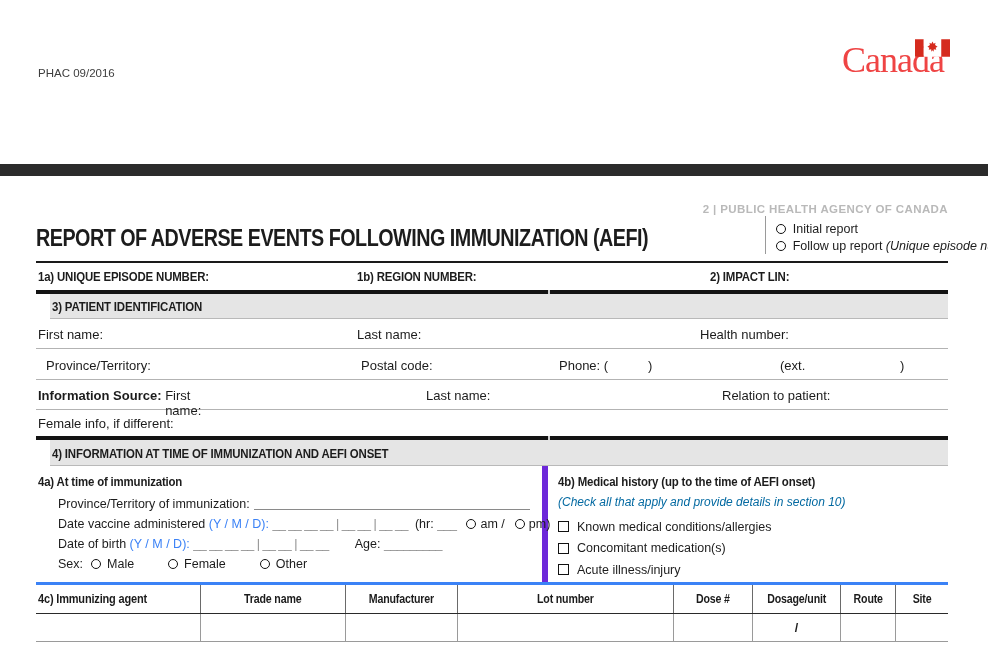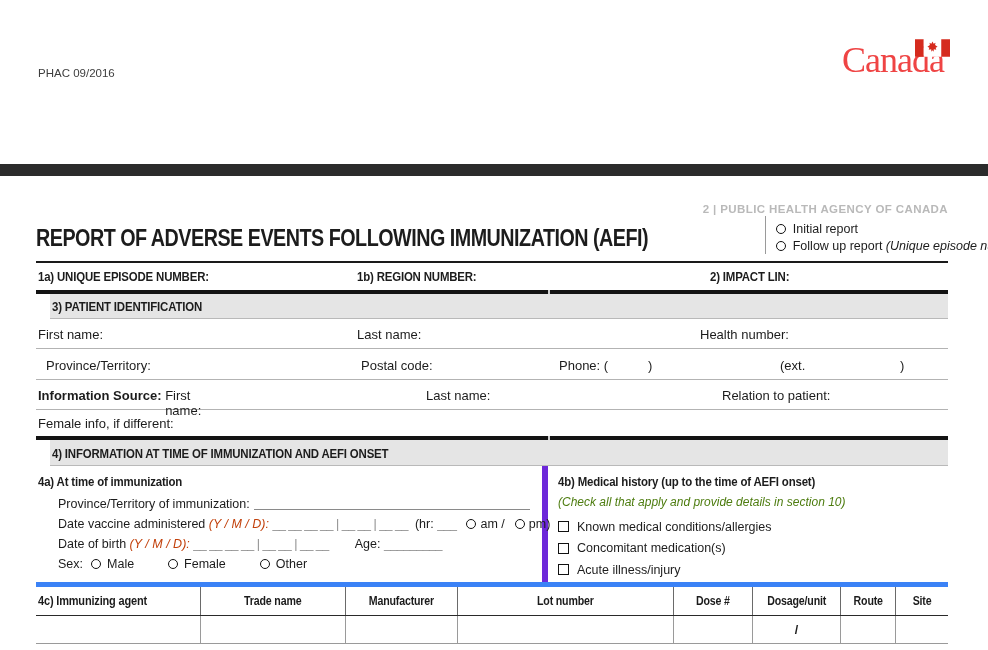--- a/index.html
+++ b/index.html
@@ -57,7 +57,7 @@
   .s4-line .radio { margin:0 4px 0 10px; }
   .sex-line .radio { margin:0 6px 0 0; }
   .sex-gap { display:inline-block; width:34px; }
-  .note-line { font-size:12px; font-style:italic; color:#4d7c0f; height:22px; padding-top:1px; }
+  .note-line { font-size:12px; font-style:italic; color:#0369a1; height:22px; padding-top:1px; }
   .check-line { display:flex; align-items:center; height:21.5px; font-size:12.5px; }
   .checkbox { flex:0 0 auto; width:11px; height:11px; border:1.6px solid #111;
     margin-right:8px; background:#fff; }

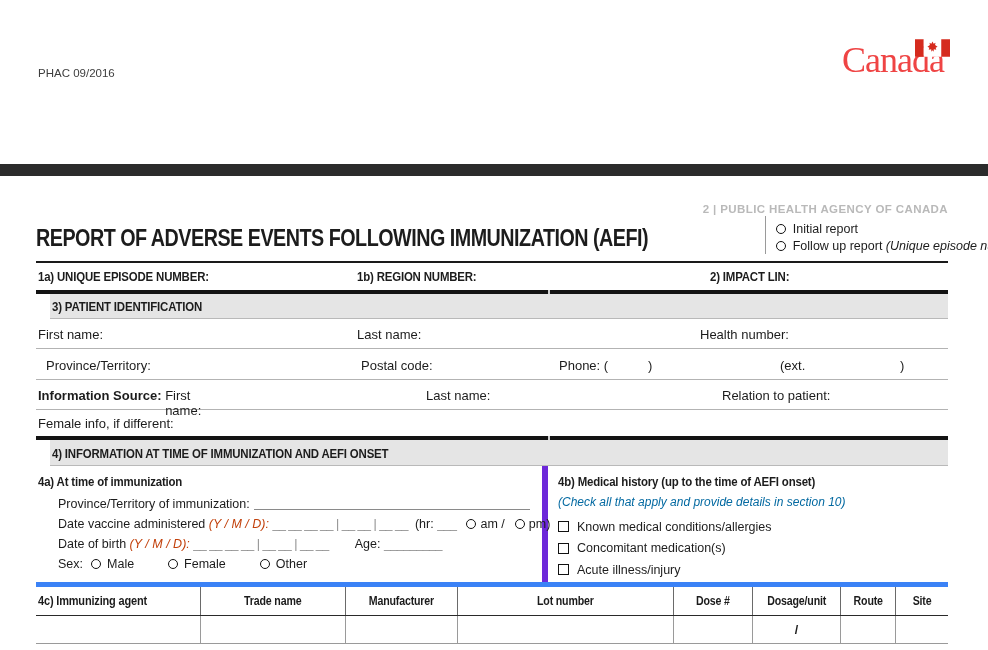--- a/index.html
+++ b/index.html
@@ -52,7 +52,7 @@
   .s4-title { font-size:13px; height:20px; }
   .s4-line { display:flex; align-items:center; height:20px; white-space:nowrap;margin-left:20px; }
   .fill-line { flex:1; border-bottom:1px solid #8a8a8a; height:12px; margin:0 4px 0 4px; }
-  .gray { color:#c2410c;font-style:italic; }
+  .gray { color:#3b82f6; }
   .blank { color:#8f8f8f; letter-spacing:-.5px; }
   .s4-line .radio { margin:0 4px 0 10px; }
   .sex-line .radio { margin:0 6px 0 0; }

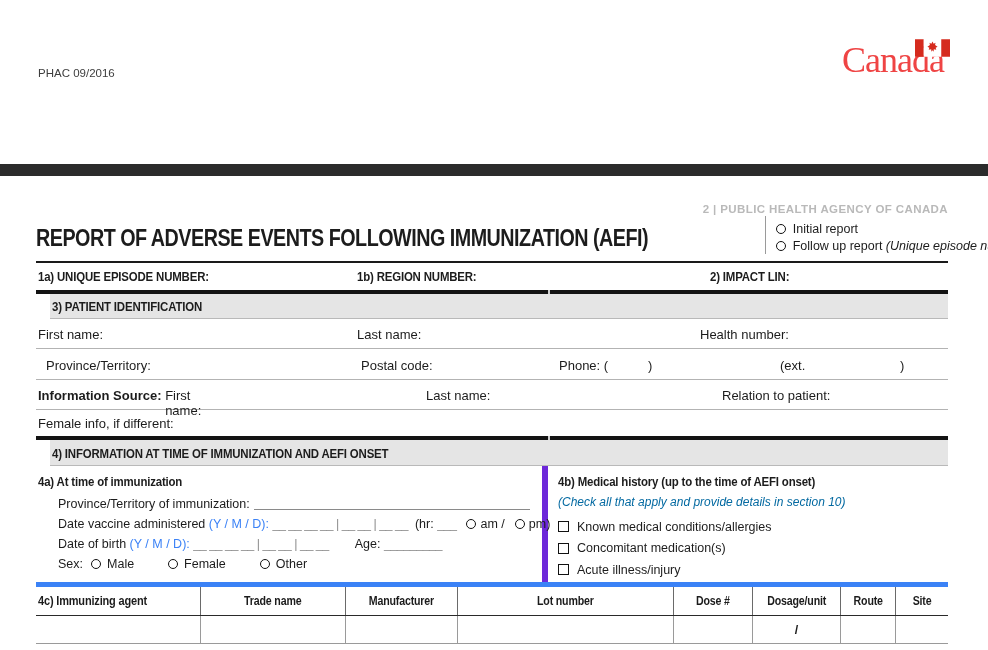--- a/index.html
+++ b/index.html
@@ -63,7 +63,7 @@
     margin-right:8px; background:#fff; }
 
   
-  .table4c { border-top:5px solid #3b82f6; }
+  .table4c { border-top:3px solid #3b82f6; }
   .t-row { display:flex; width:912px; }
   .t-head { height:29px; border-bottom:1px solid #2a2a2a; }
   .t-body { height:28px; border-bottom:1px solid #9a9a9a; }

